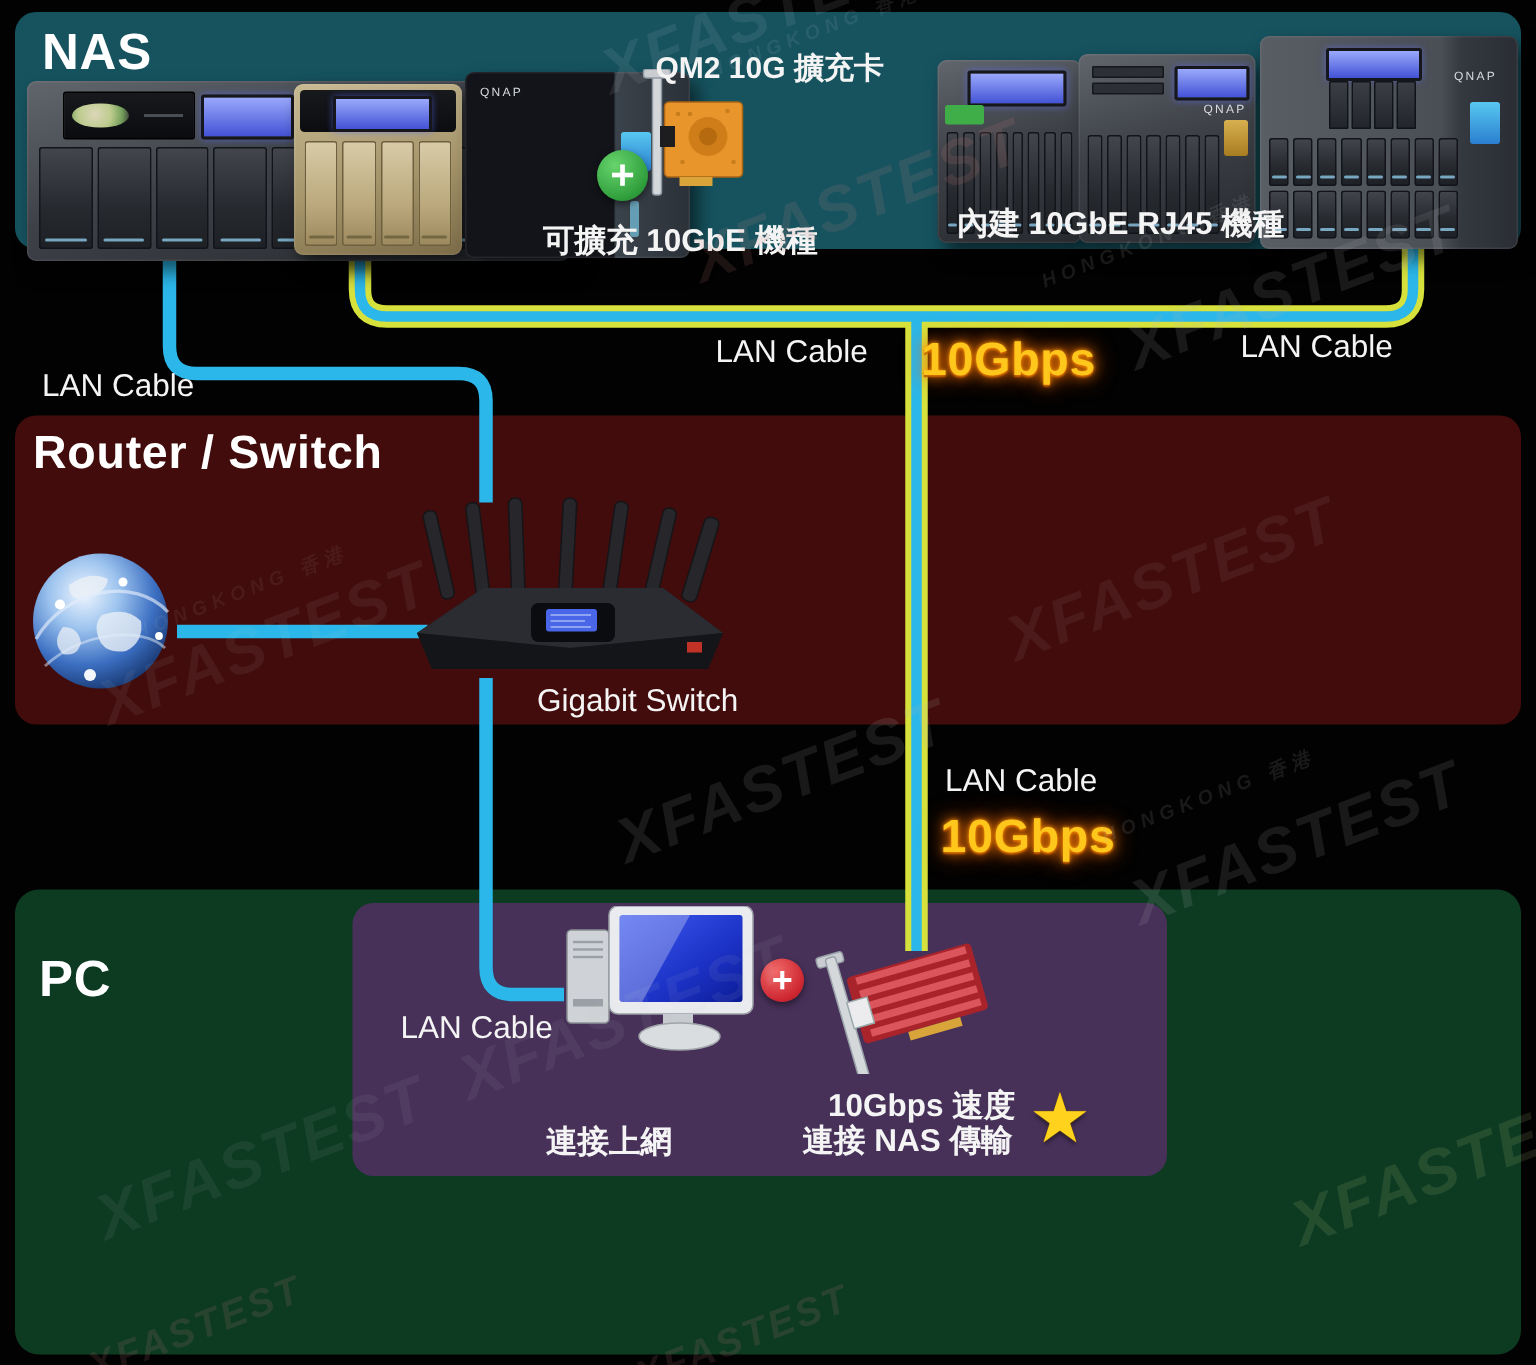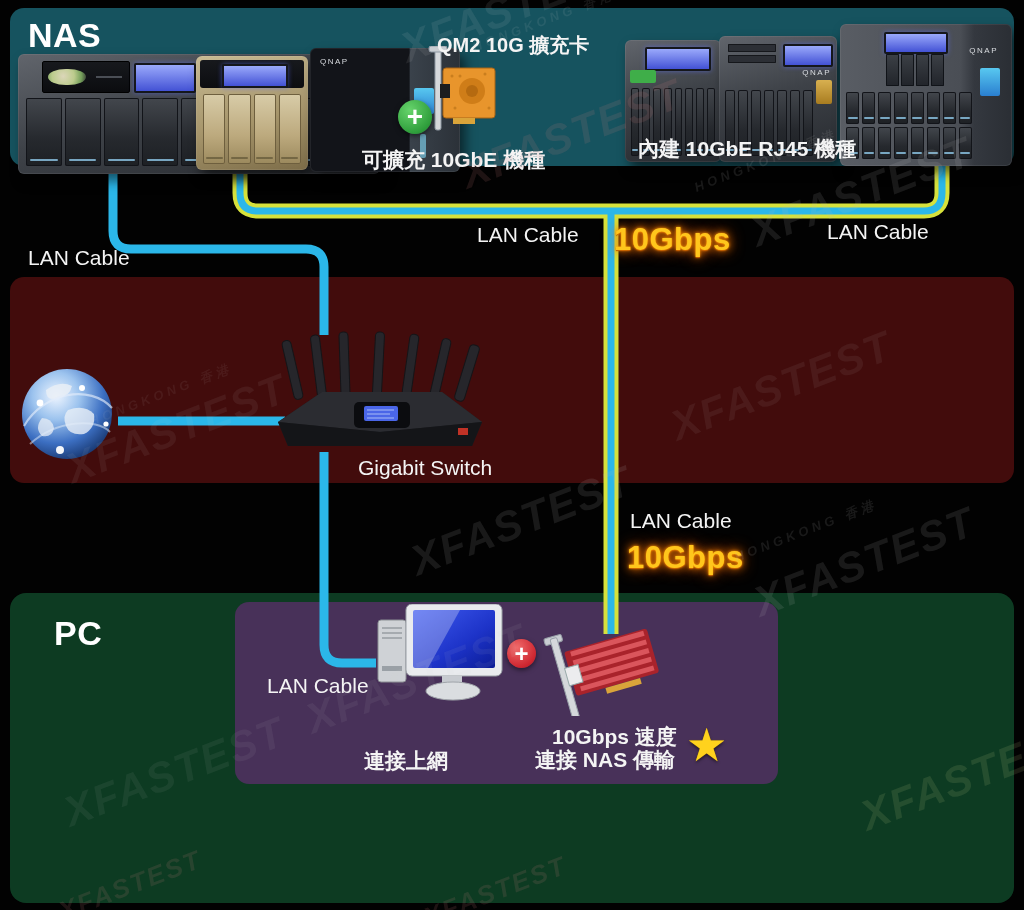--- a/index.html
+++ b/index.html
@@ -111,6 +111,7 @@
   </svg>
 
   <div class="title" id="nas-title">NAS</div>
+  <div class="title" id="router-title">Router / Switch</div>
   <div class="title" id="pc-title">PC</div>
 
   <div class="nas" id="dev1" style="left:18px;top:54px;width:362px;height:120px;">

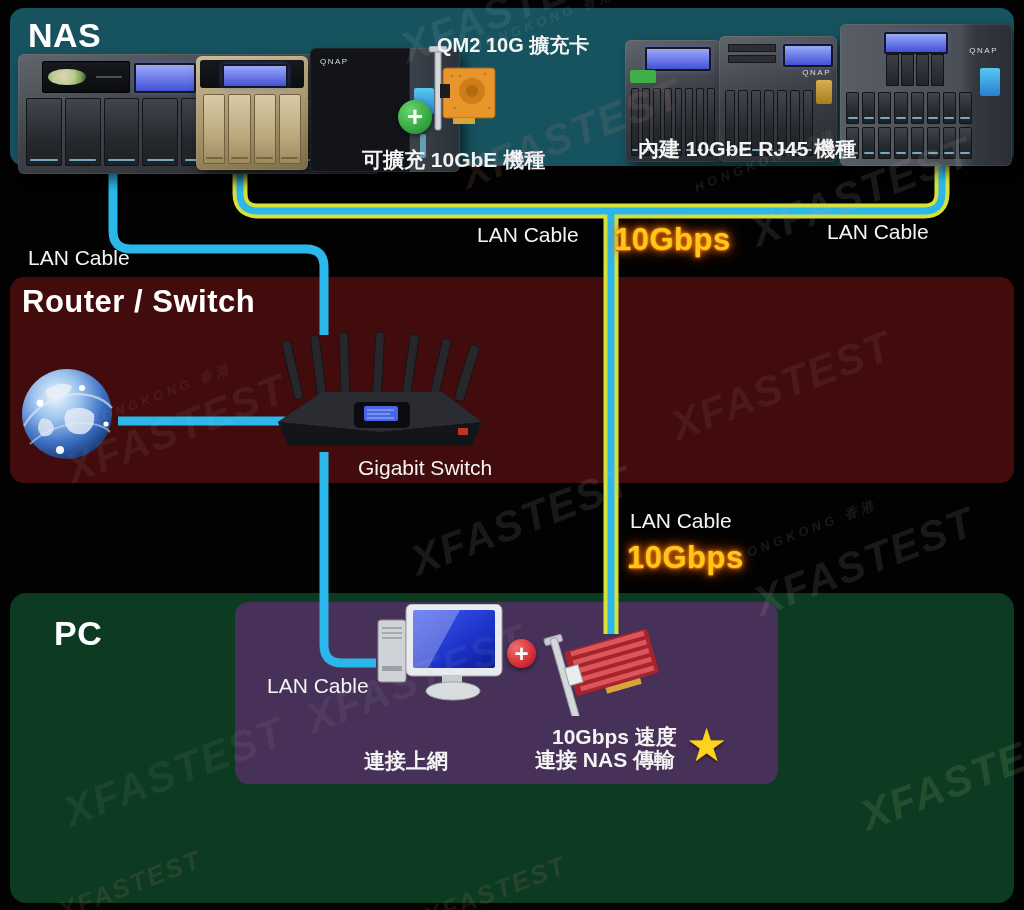--- a/index.html
+++ b/index.html
@@ -17,7 +17,7 @@
   .title{position:absolute;font-weight:700;font-size:34px;letter-spacing:.5px;z-index:3;}
   #nas-title{left:28px;top:16px;}
   #router-title{left:22px;top:284px;font-size:31px;}
-  #pc-title{left:26px;top:614px;margin-left:28px;}
+  #pc-title{left:26px;top:634px;}
   .label{position:absolute;font-size:21px;color:#f4f4f4;z-index:3;white-space:nowrap;}
   .cn{font-weight:700;}
   #qm2-label{left:437px;top:32px;font-size:20px;font-weight:bold;}

